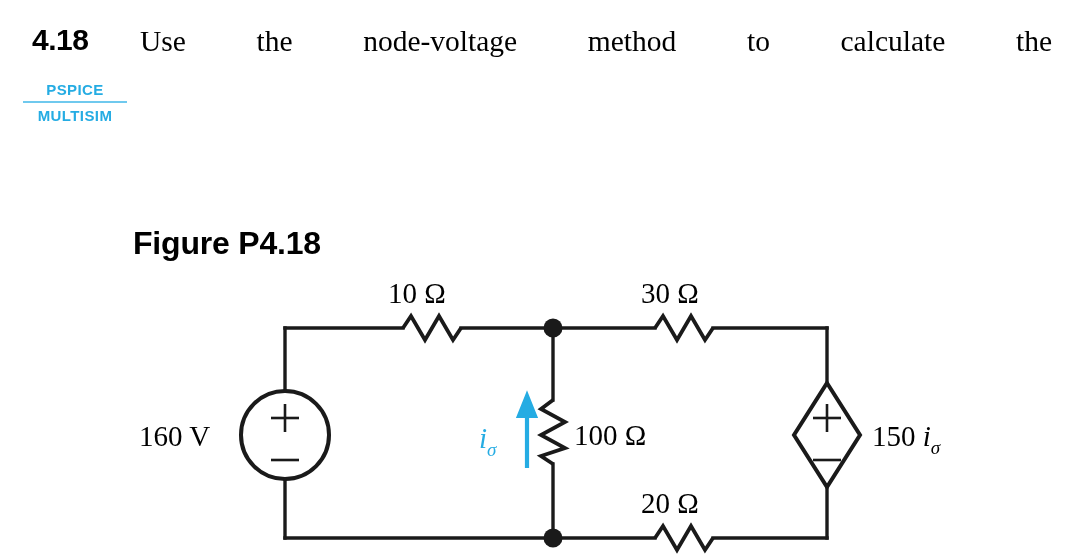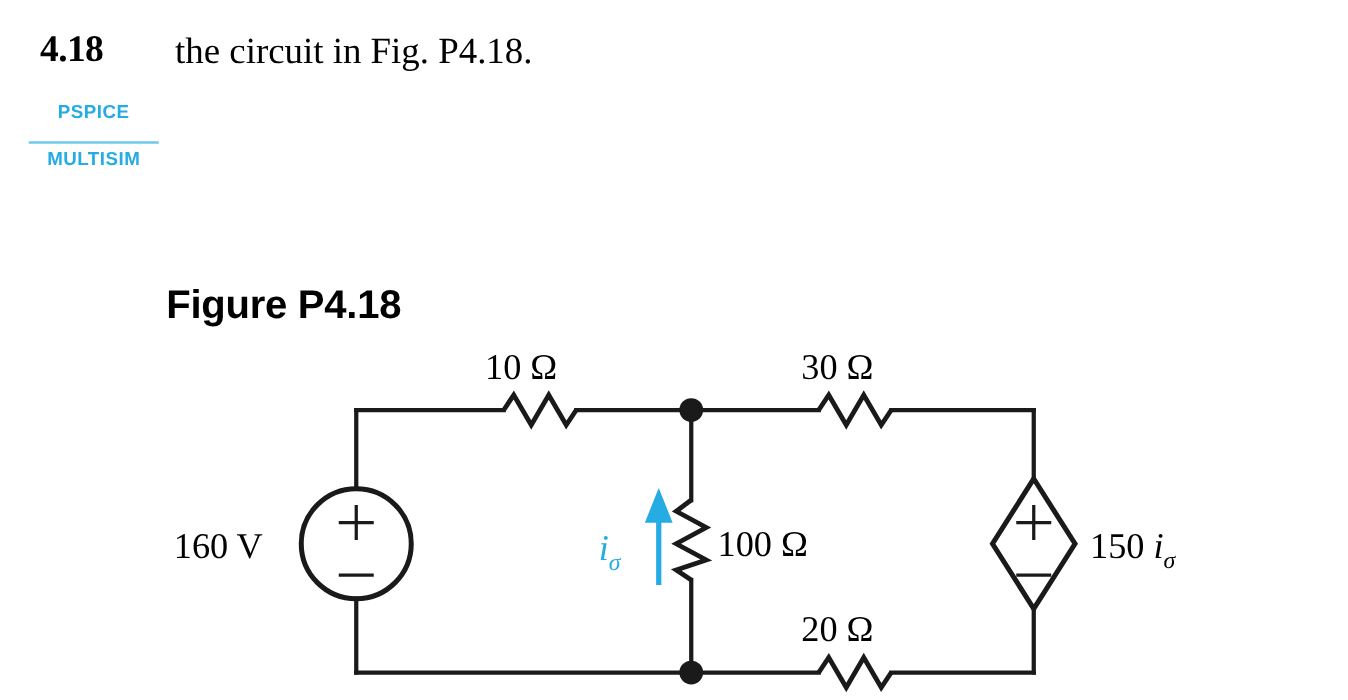--- a/index.html
+++ b/index.html
@@ -28,7 +28,7 @@
     position: absolute;
     left: 32px;
     top: 23px;
-    font-family: Liberation Serif, serif;
+    font-family: Liberation Sans, sans-serif;
     font-weight: bold;
     font-size: 30px;
     letter-spacing: -0.5px;

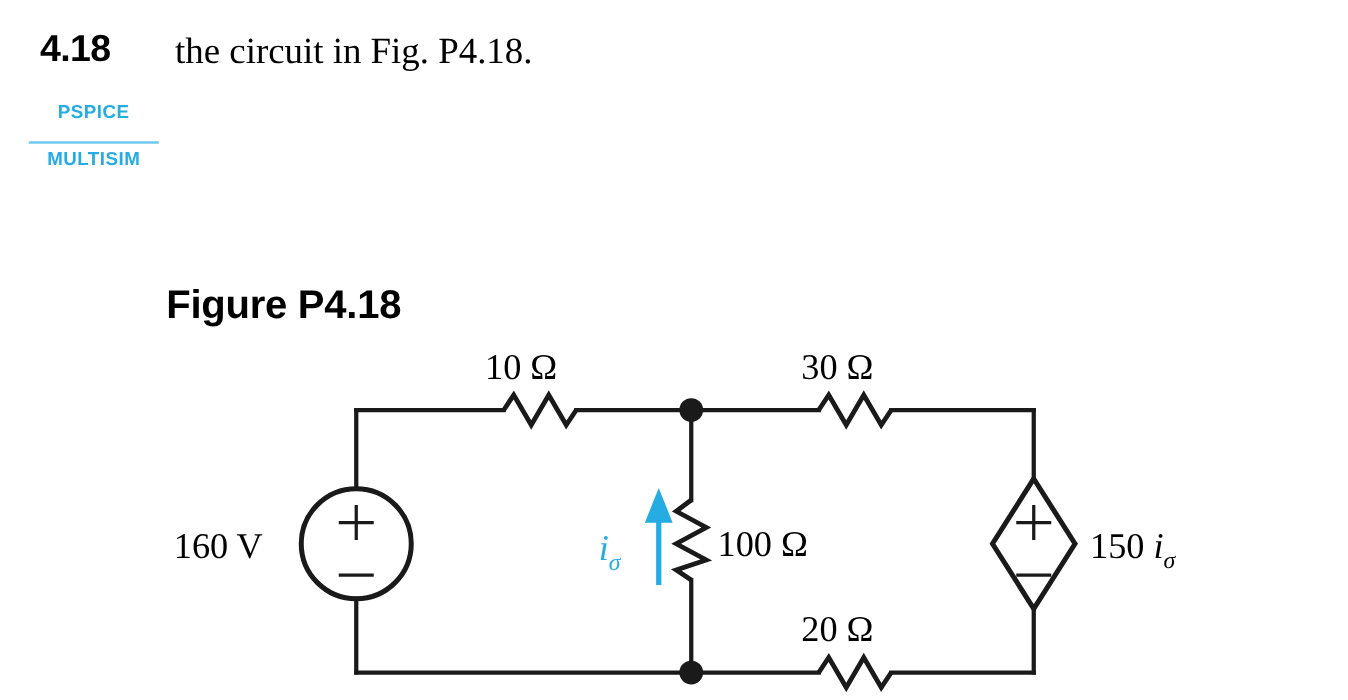--- a/index.html
+++ b/index.html
@@ -159,6 +159,7 @@
   </div>
 
   <div id="problem-text">
+    <span class="justified-line">Use the node-voltage method to calculate the</span>
     <span class="lastline" style="display:block;">the circuit in Fig. P4.18.</span>
   </div>
 </div>

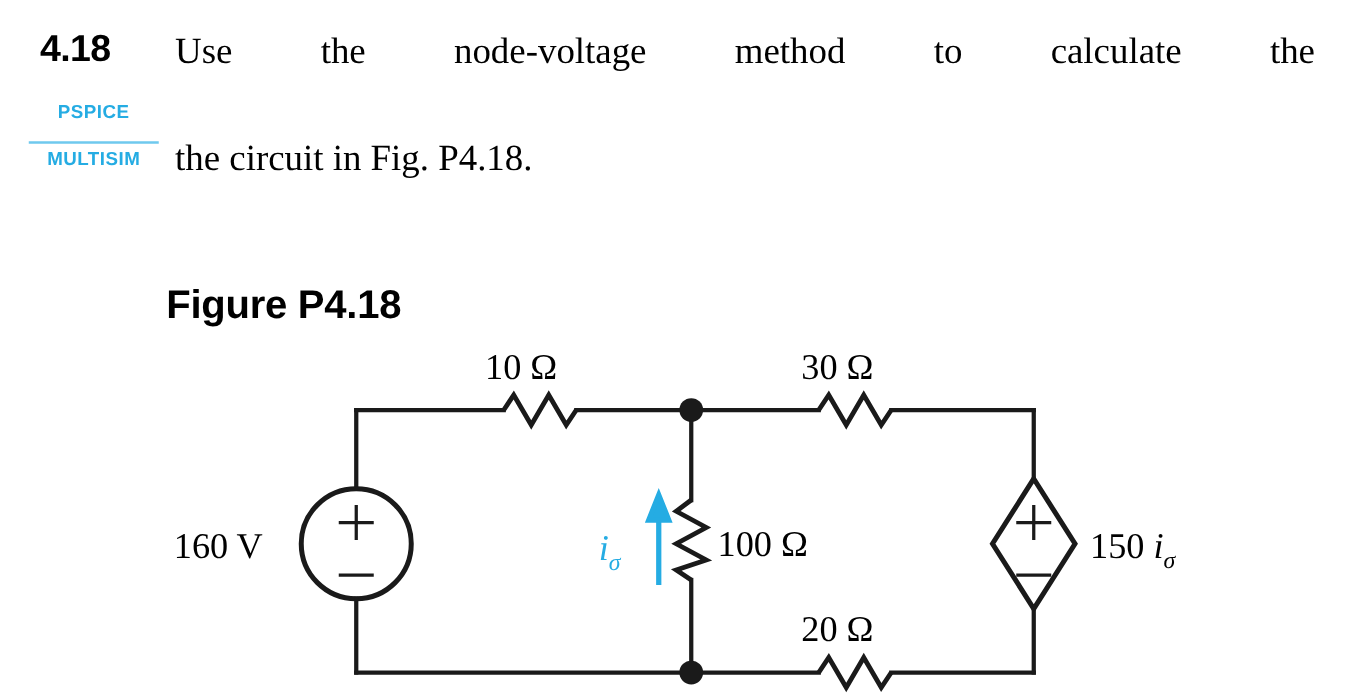--- a/index.html
+++ b/index.html
@@ -50,7 +50,7 @@
     color: #25ACE3;
     line-height: 1.0;
   }
-  #badge-pspice { padding-bottom: 16px; }
+  #badge-pspice { padding-bottom: 4px; }
   #badge-divider {
     height: 2px;
     background: #6FC9EE;

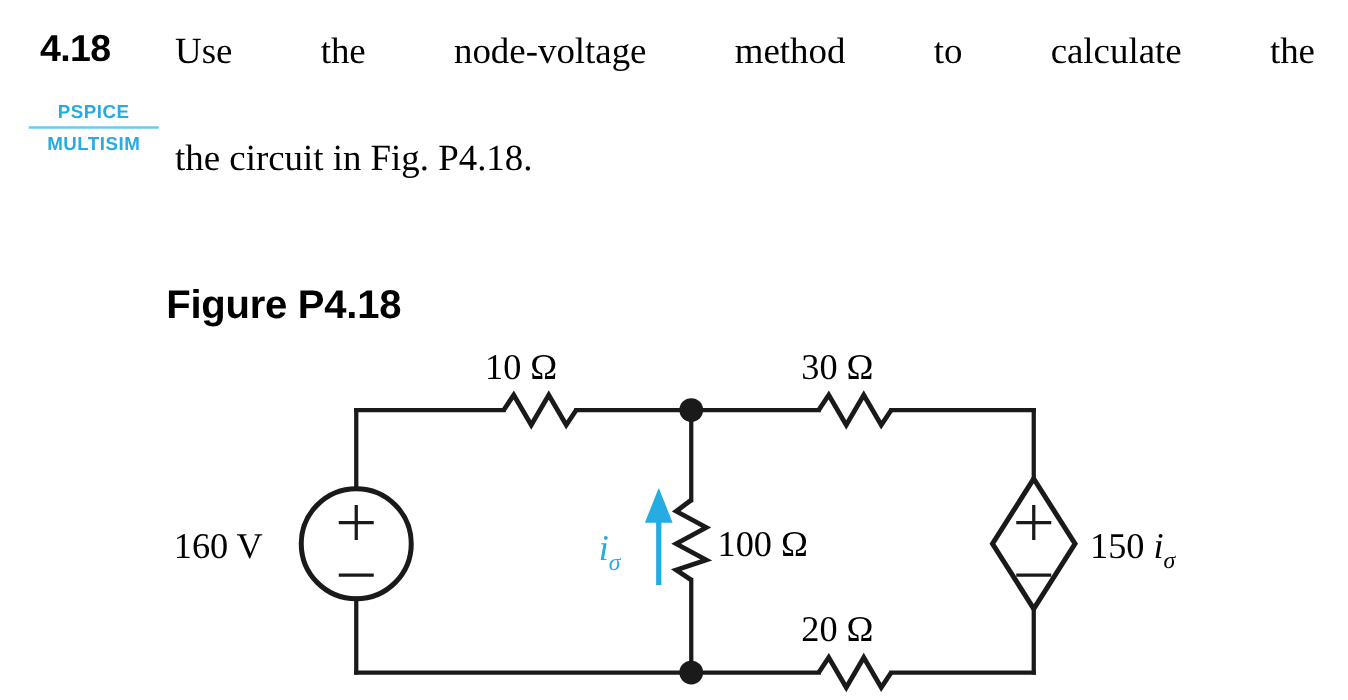--- a/index.html
+++ b/index.html
@@ -160,7 +160,6 @@
 
   <div id="problem-text">
     <span class="justified-line">Use the node-voltage method to calculate the</span>
-    <span class="lastline" style="display:block;">the circuit in Fig. P4.18.</span>
   </div>
 </div>
 

